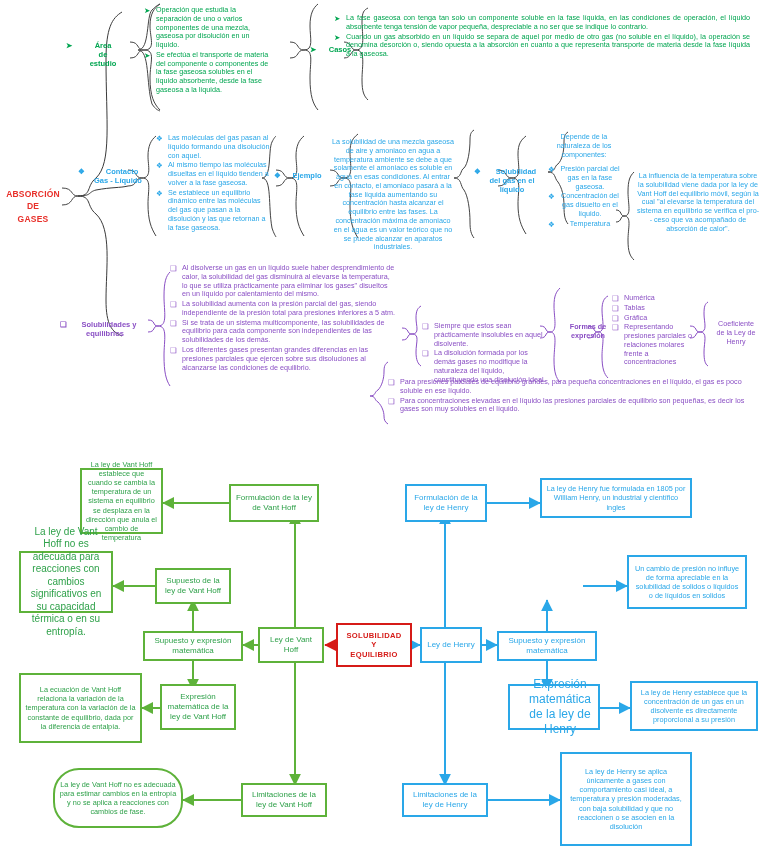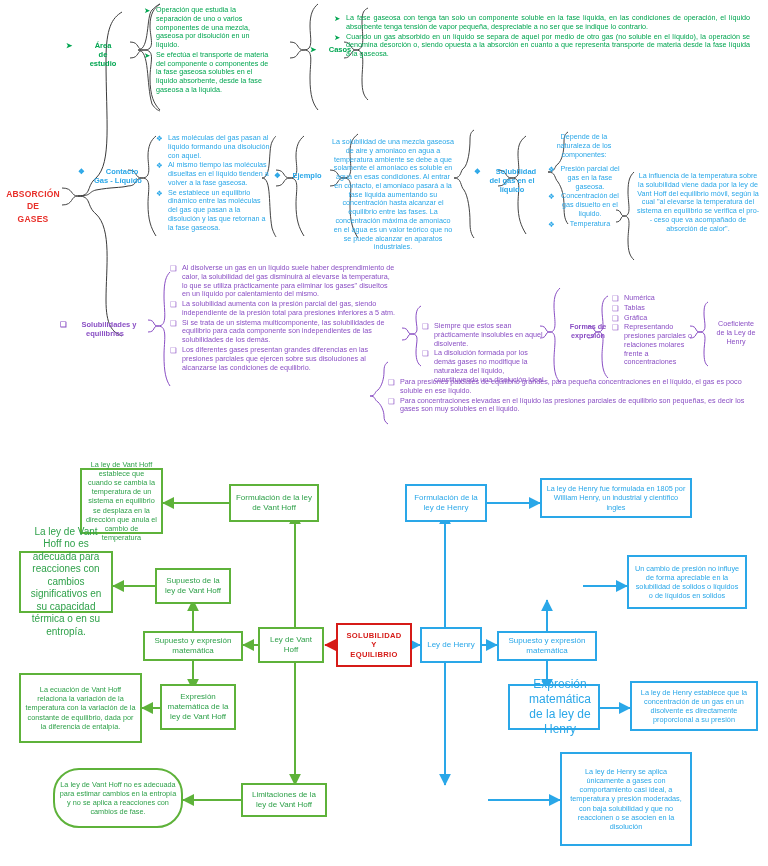--- a/index.html
+++ b/index.html
@@ -338,6 +338,7 @@
 
   <div class="fbox b" style="left:630px; top:681px; width:128px; height:50px; font-size:7.3px;">La ley de Henry establece que la concentración de un gas en un disolvente es directamente proporcional a su presión</div>
 
+  <div class="fbox b" style="left:402px; top:783px; width:86px; height:34px; font-size:8px;">Limitaciones de la ley de Henry</div>
 
   <div class="fbox b" style="left:560px; top:752px; width:132px; height:94px; font-size:7.3px;">La ley de Henry se aplica únicamente a gases con comportamiento casi ideal, a temperatura y presión moderadas, con baja solubilidad y que no reaccionen o se asocien en la disolución</div>
 

